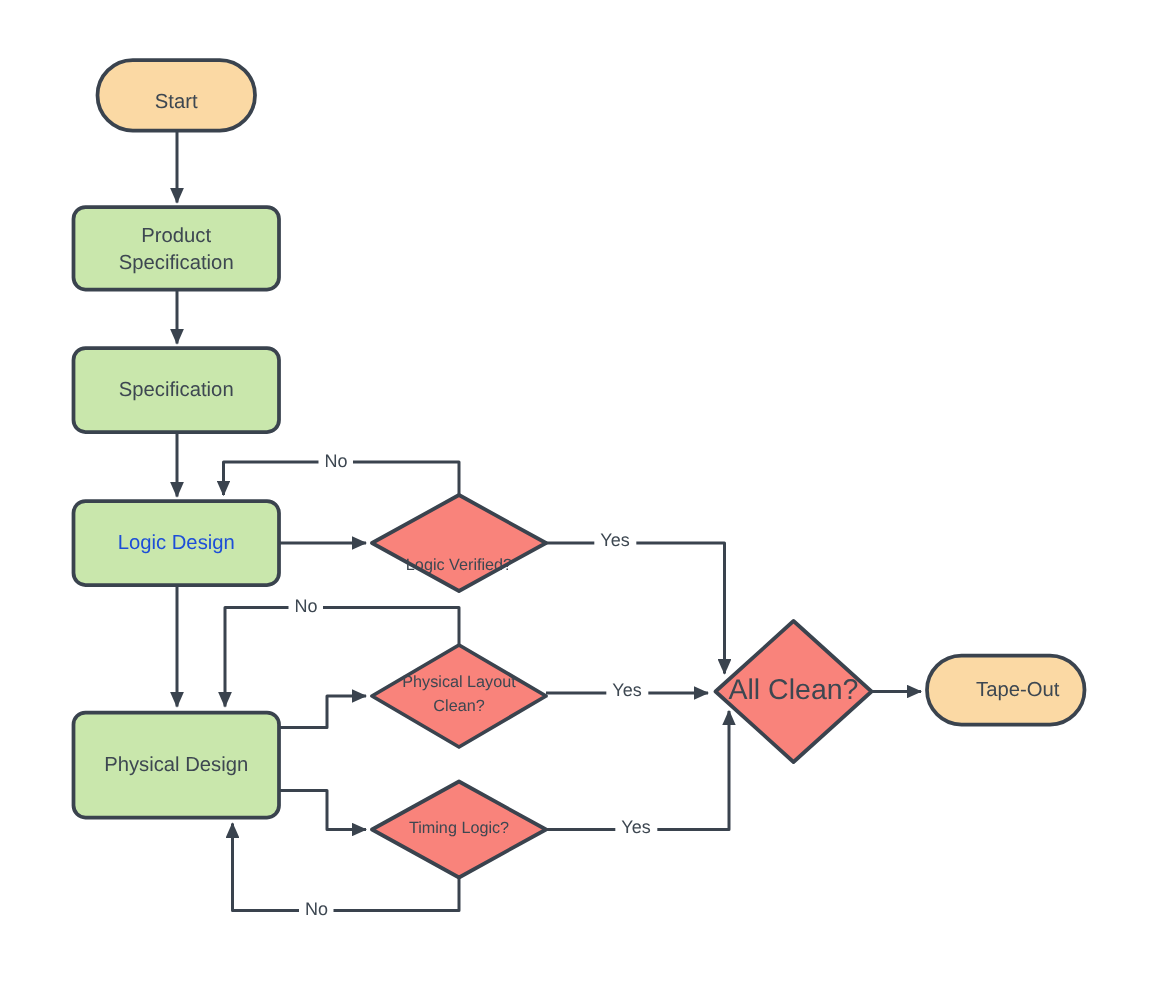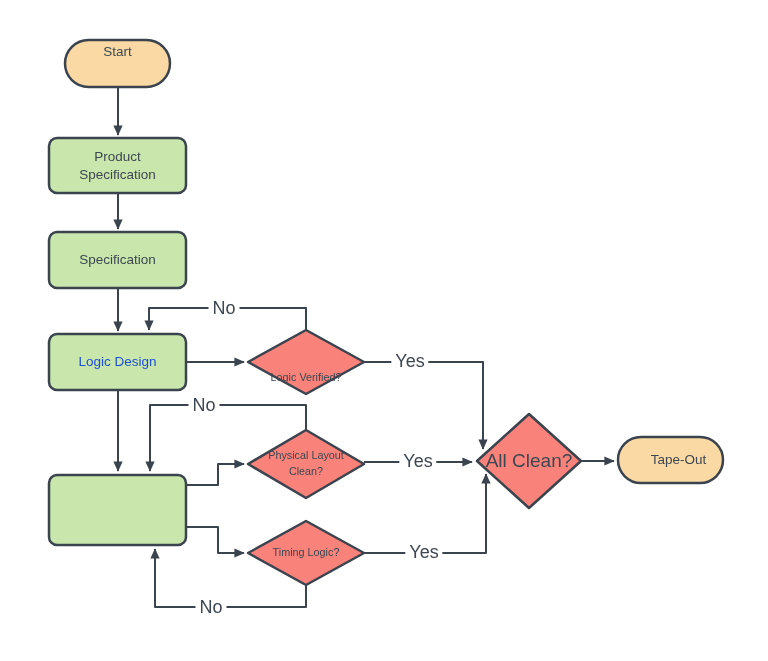--- a/index.html
+++ b/index.html
@@ -61,7 +61,7 @@
       </g>
   </svg>
   <div id="label-layer" class="layer">
-      <div class="node-label kind-terminator" style="left: 69px; top: 28px; width: 97px; height: 47px; color: rgb(61, 71, 81);">Start</div>
+      <div class="node-label kind-terminator" style="left: 69px; top: 44px; width: 97px; height: 47px; color: rgb(61, 71, 81);">Start</div>
       <div class="node-label kind-process" style="left: 53px; top: 138px; width: 129px; height: 55px; color: rgb(61, 71, 81);">Product
 Specification</div>
       <div class="node-label kind-process" style="left: 53px; top: 232px; width: 129px; height: 56px; color: rgb(61, 71, 81);">Specification</div>

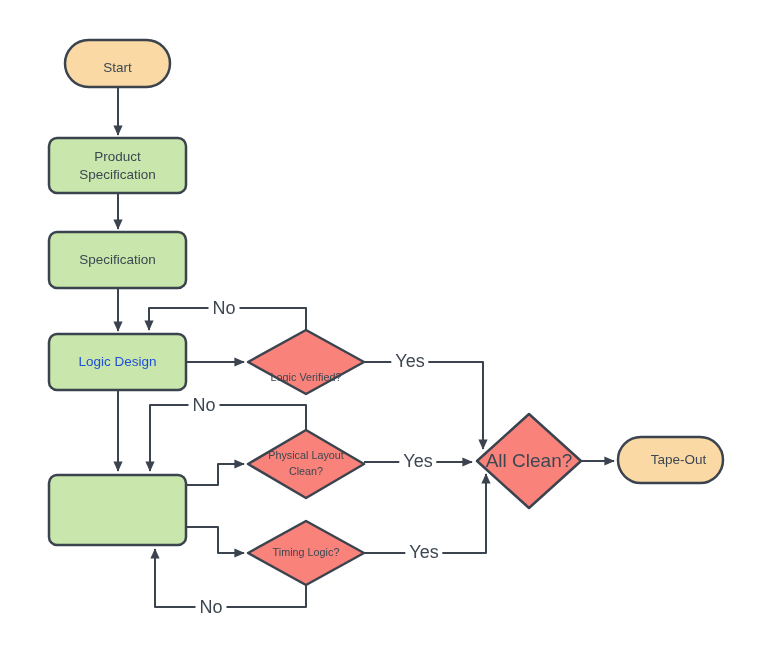--- a/index.html
+++ b/index.html
@@ -18,7 +18,7 @@
   .kind-decision-large{font-size:19px;}
   .edge-label{
     position:absolute;transform:translate(-50%,-50%);
-    background:#ffffff;padding:0 4px;font-size:18px;line-height:1.15;
+    background:#ffffff;padding:0 4px;font-size:12px;line-height:1.15;
   }
 </style>
 </head>

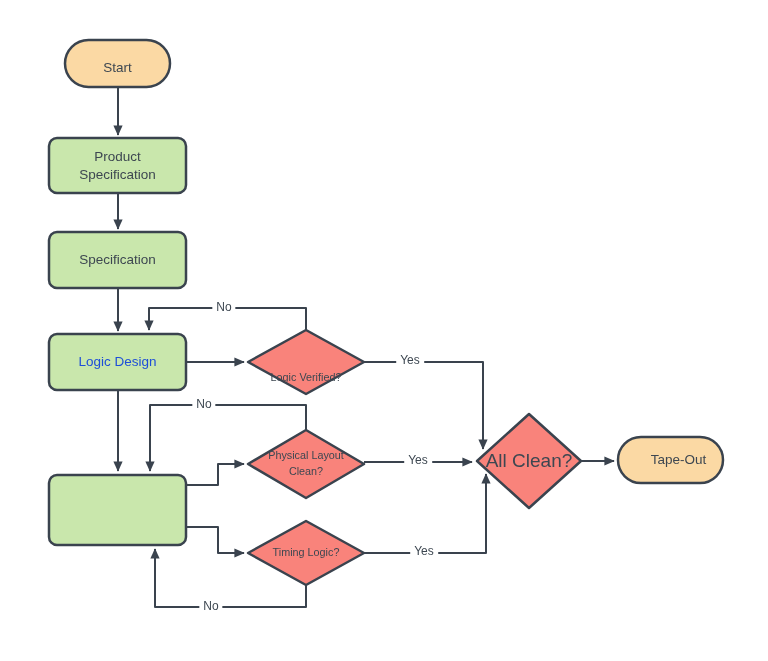--- a/index.html
+++ b/index.html
@@ -66,6 +66,7 @@
 Specification</div>
       <div class="node-label kind-process" style="left: 53px; top: 232px; width: 129px; height: 56px; color: rgb(61, 71, 81);">Specification</div>
       <div class="node-label kind-process" style="left: 53px; top: 334px; width: 129px; height: 56px; color: #1d4ed8;">Logic Design</div>
+      <div class="node-label kind-process" style="left: 53px; top: 475px; width: 129px; height: 70px; color: rgb(61, 71, 81);">Physical Design</div>
       <div class="node-label kind-decision" style="left: 256px; top: 346px; width: 100px; height: 64px; color: rgb(61, 71, 81);">Logic Verified?</div>
       <div class="node-label kind-decision" style="left: 256px; top: 430px; width: 100px; height: 68px; color: rgb(61, 71, 81);">Physical Layout
 Clean?</div>

